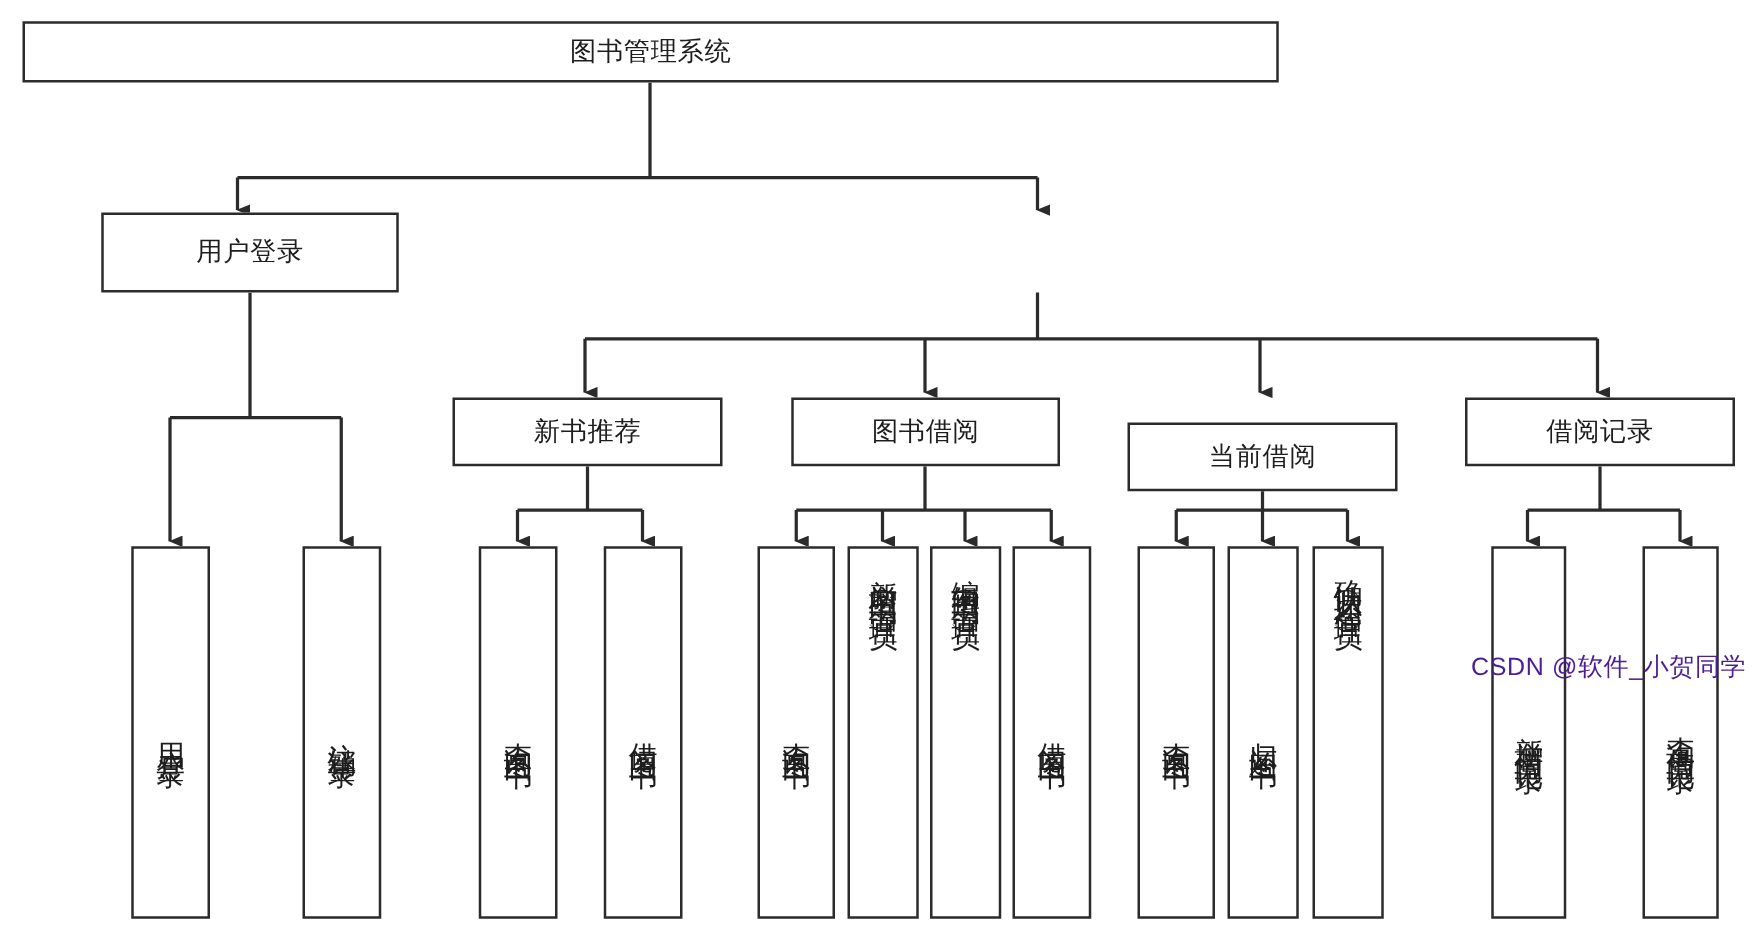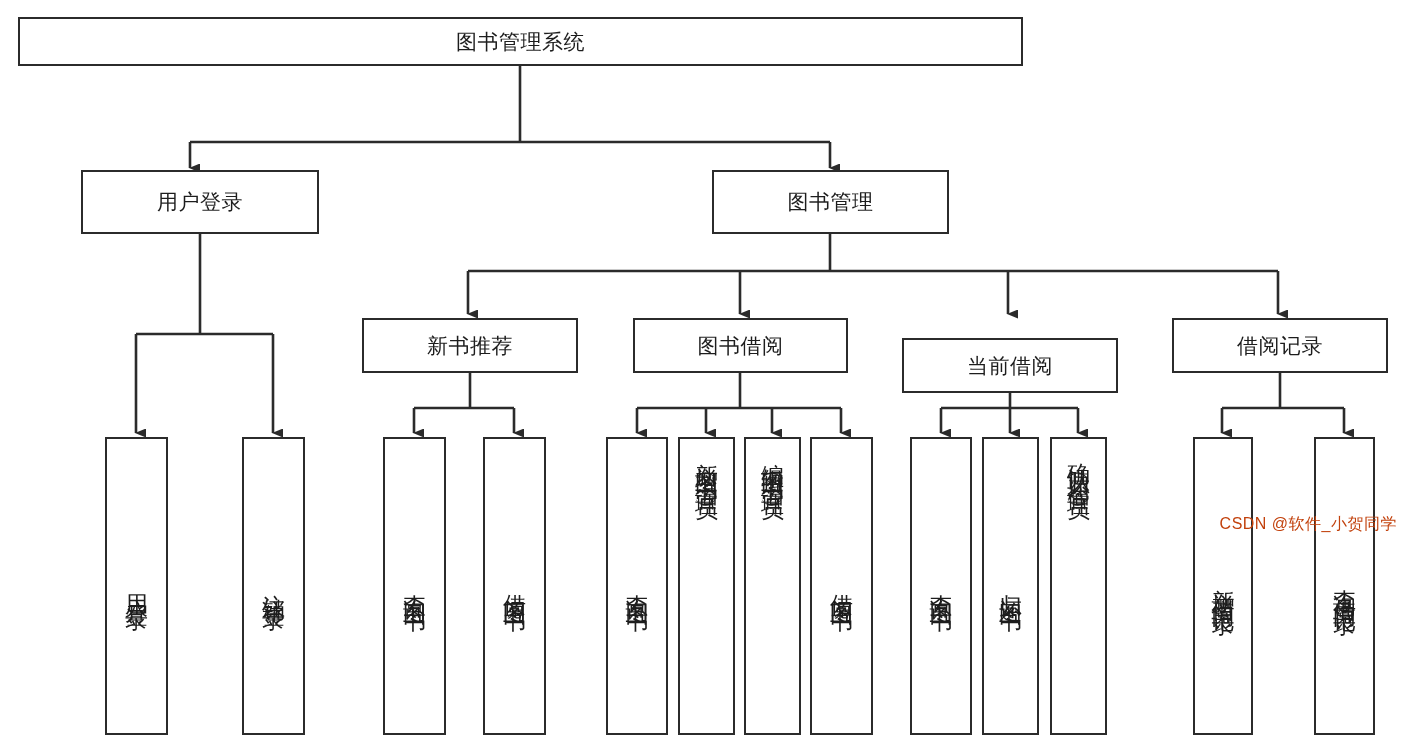--- a/index.html
+++ b/index.html
@@ -141,9 +141,6 @@
   <div class="node horiz" style="left:81px; top:170px; width:238px; height:64px;">
     <span class="node-label">用户登录</span>
   </div>
-  <div class="node horiz" style="left:712px; top:170px; width:237px; height:64px;">
-    <span class="node-label">图书管理</span>
-  </div>
 
   <div class="node horiz" style="left:633px; top:318px; width:215px; height:55px;">
     <span class="node-label">图书借阅</span>

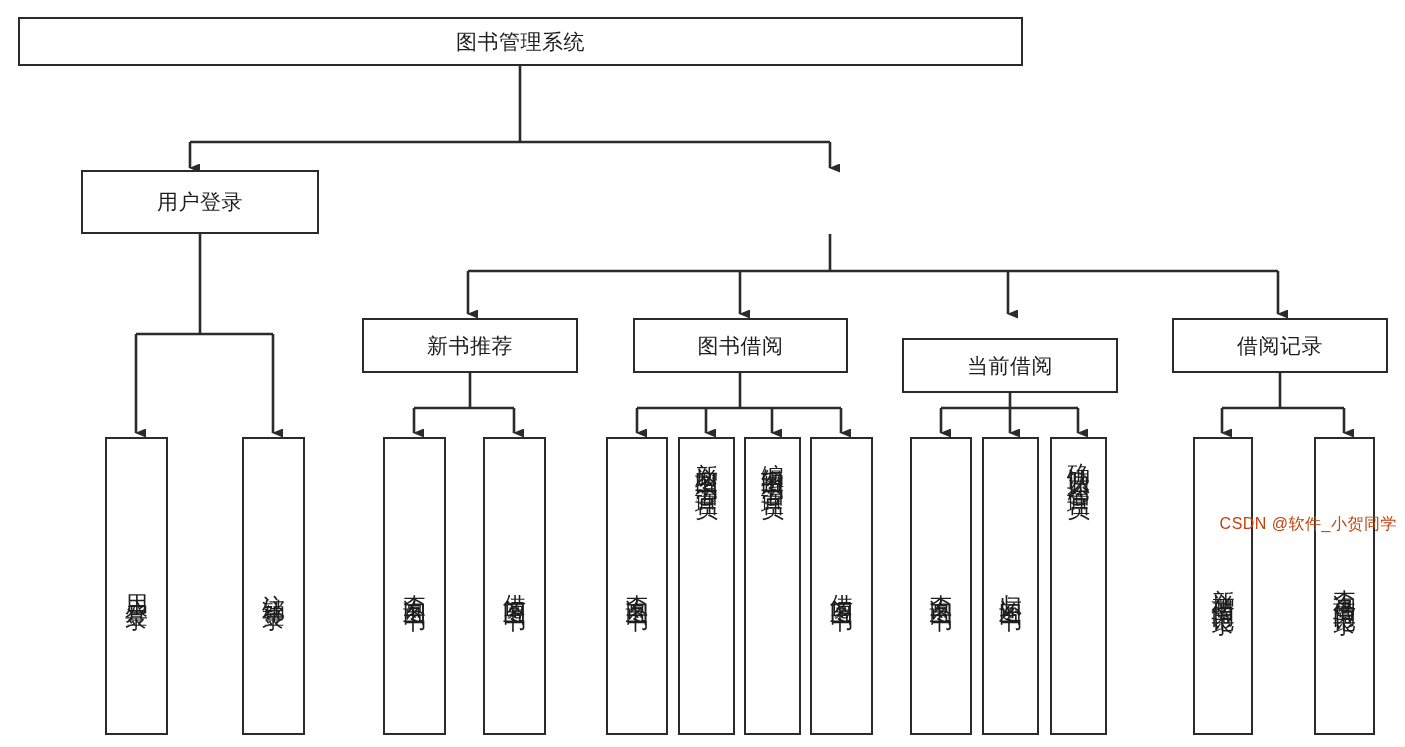--- a/index.html
+++ b/index.html
@@ -71,9 +71,9 @@
   .watermark {
     position: absolute;
     right: 8px;
-    bottom: 13px;
-    font-size: 16px;
-    color: #c2410c;
+    bottom: 1px;
+    font-size: 20px;
+    color: #4c1d95;
     letter-spacing: 0.5px;
     user-select: none;
     white-space: nowrap;

